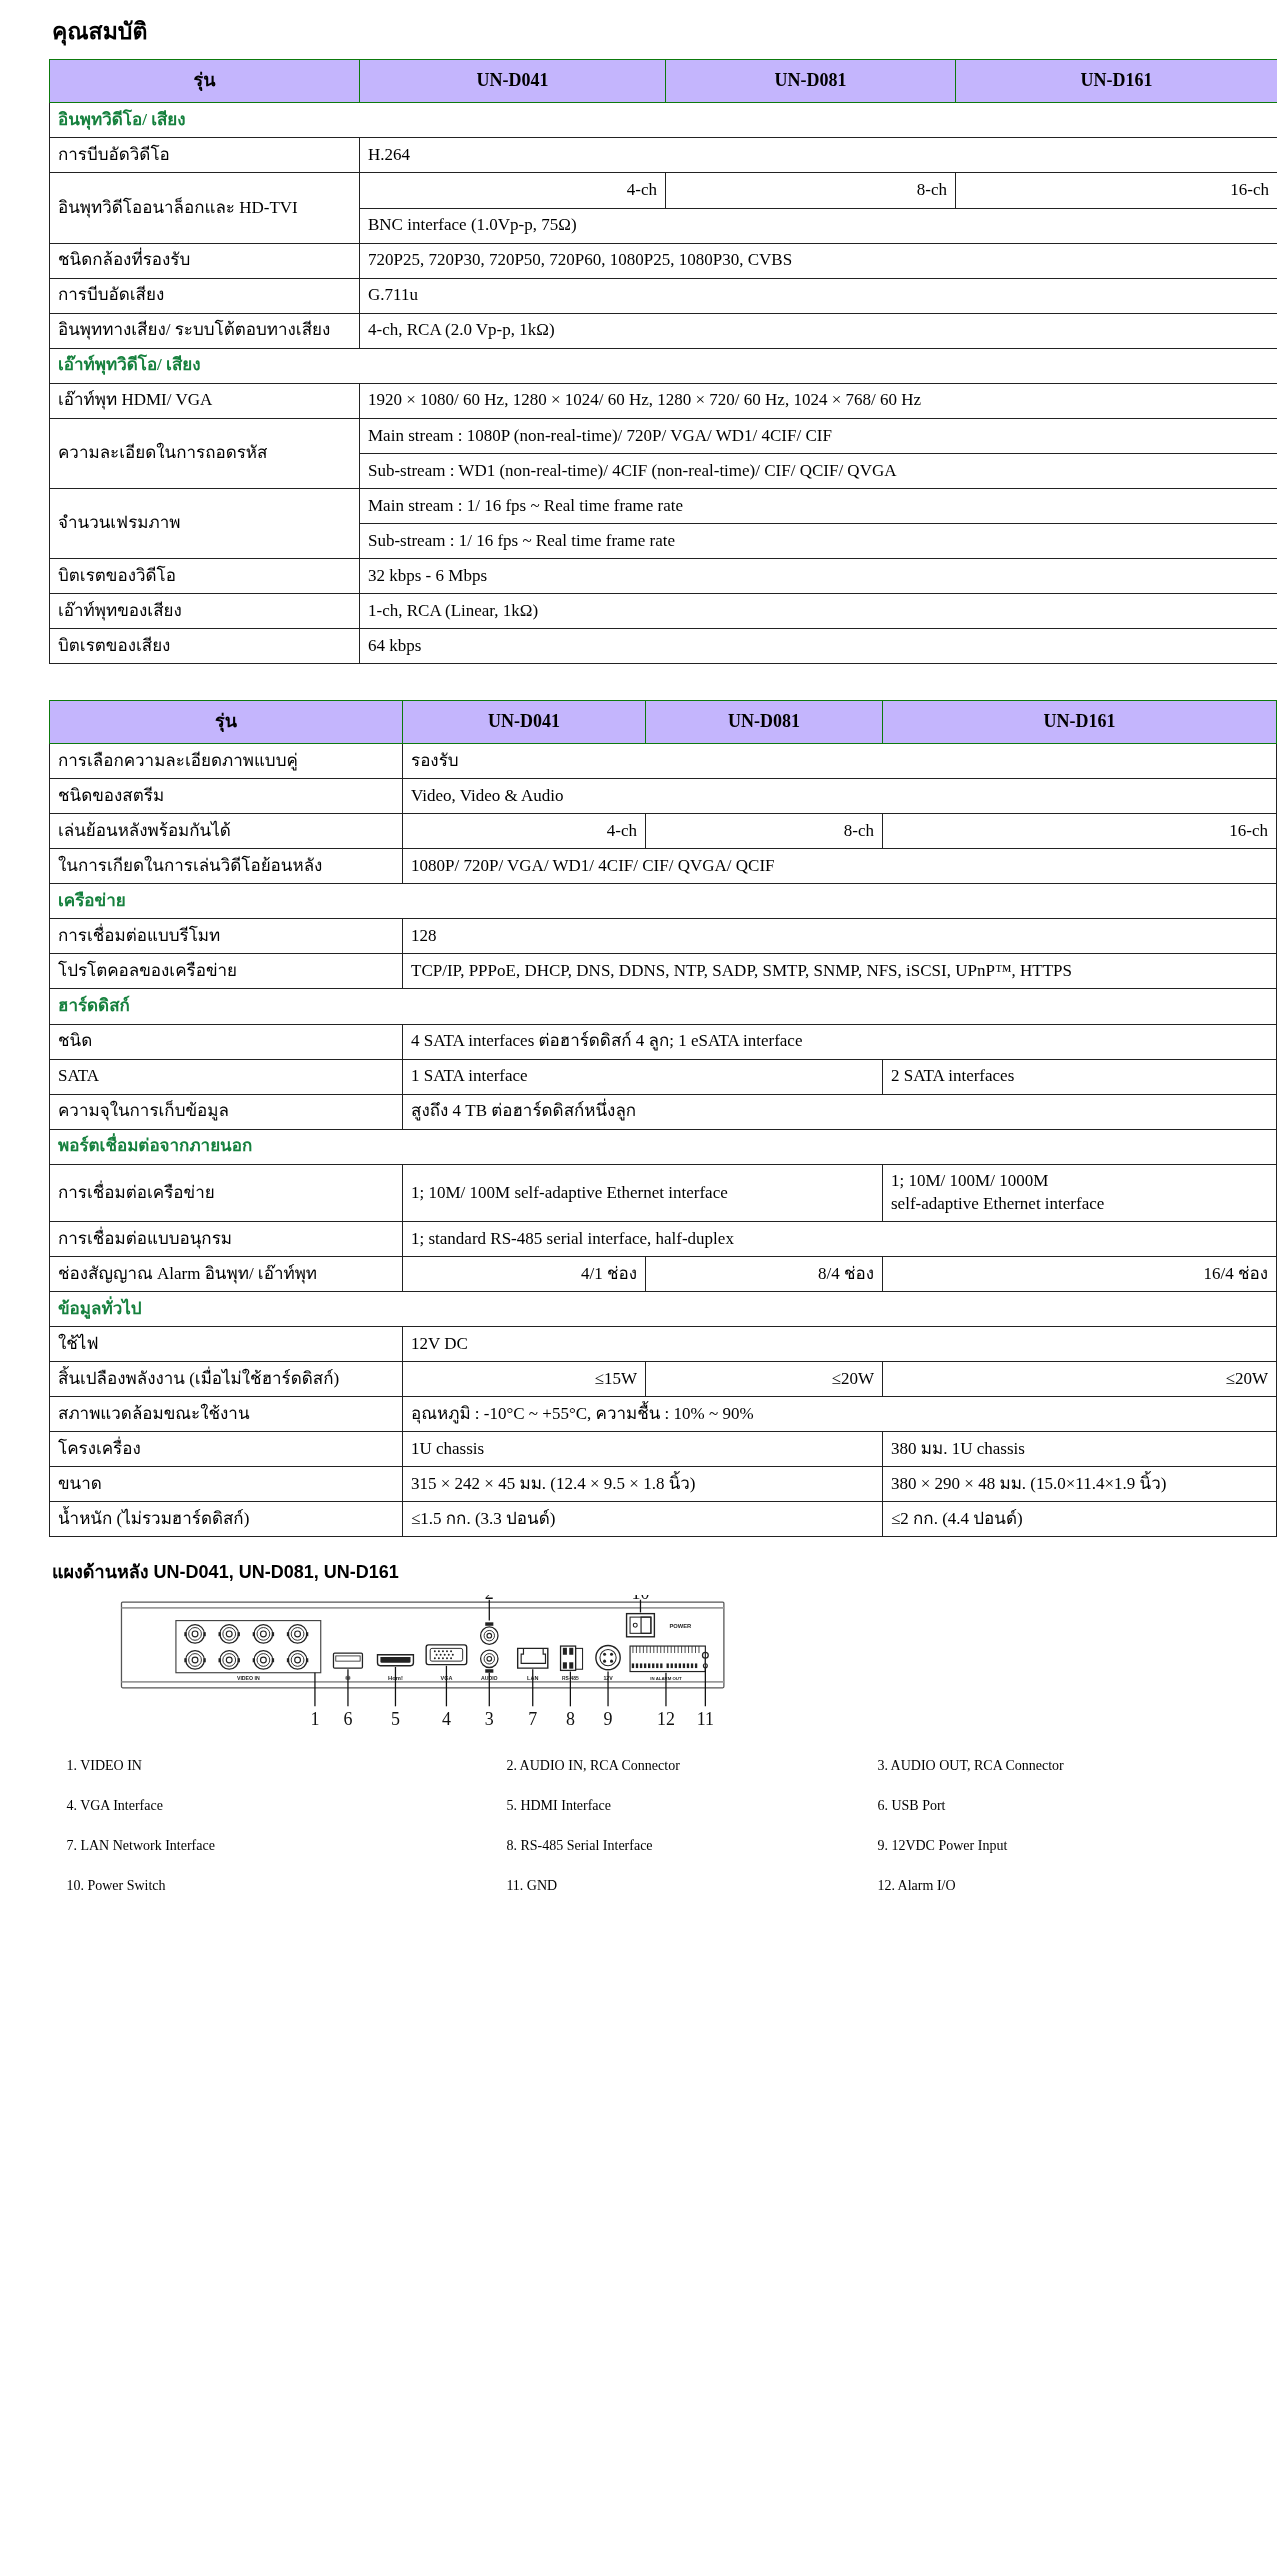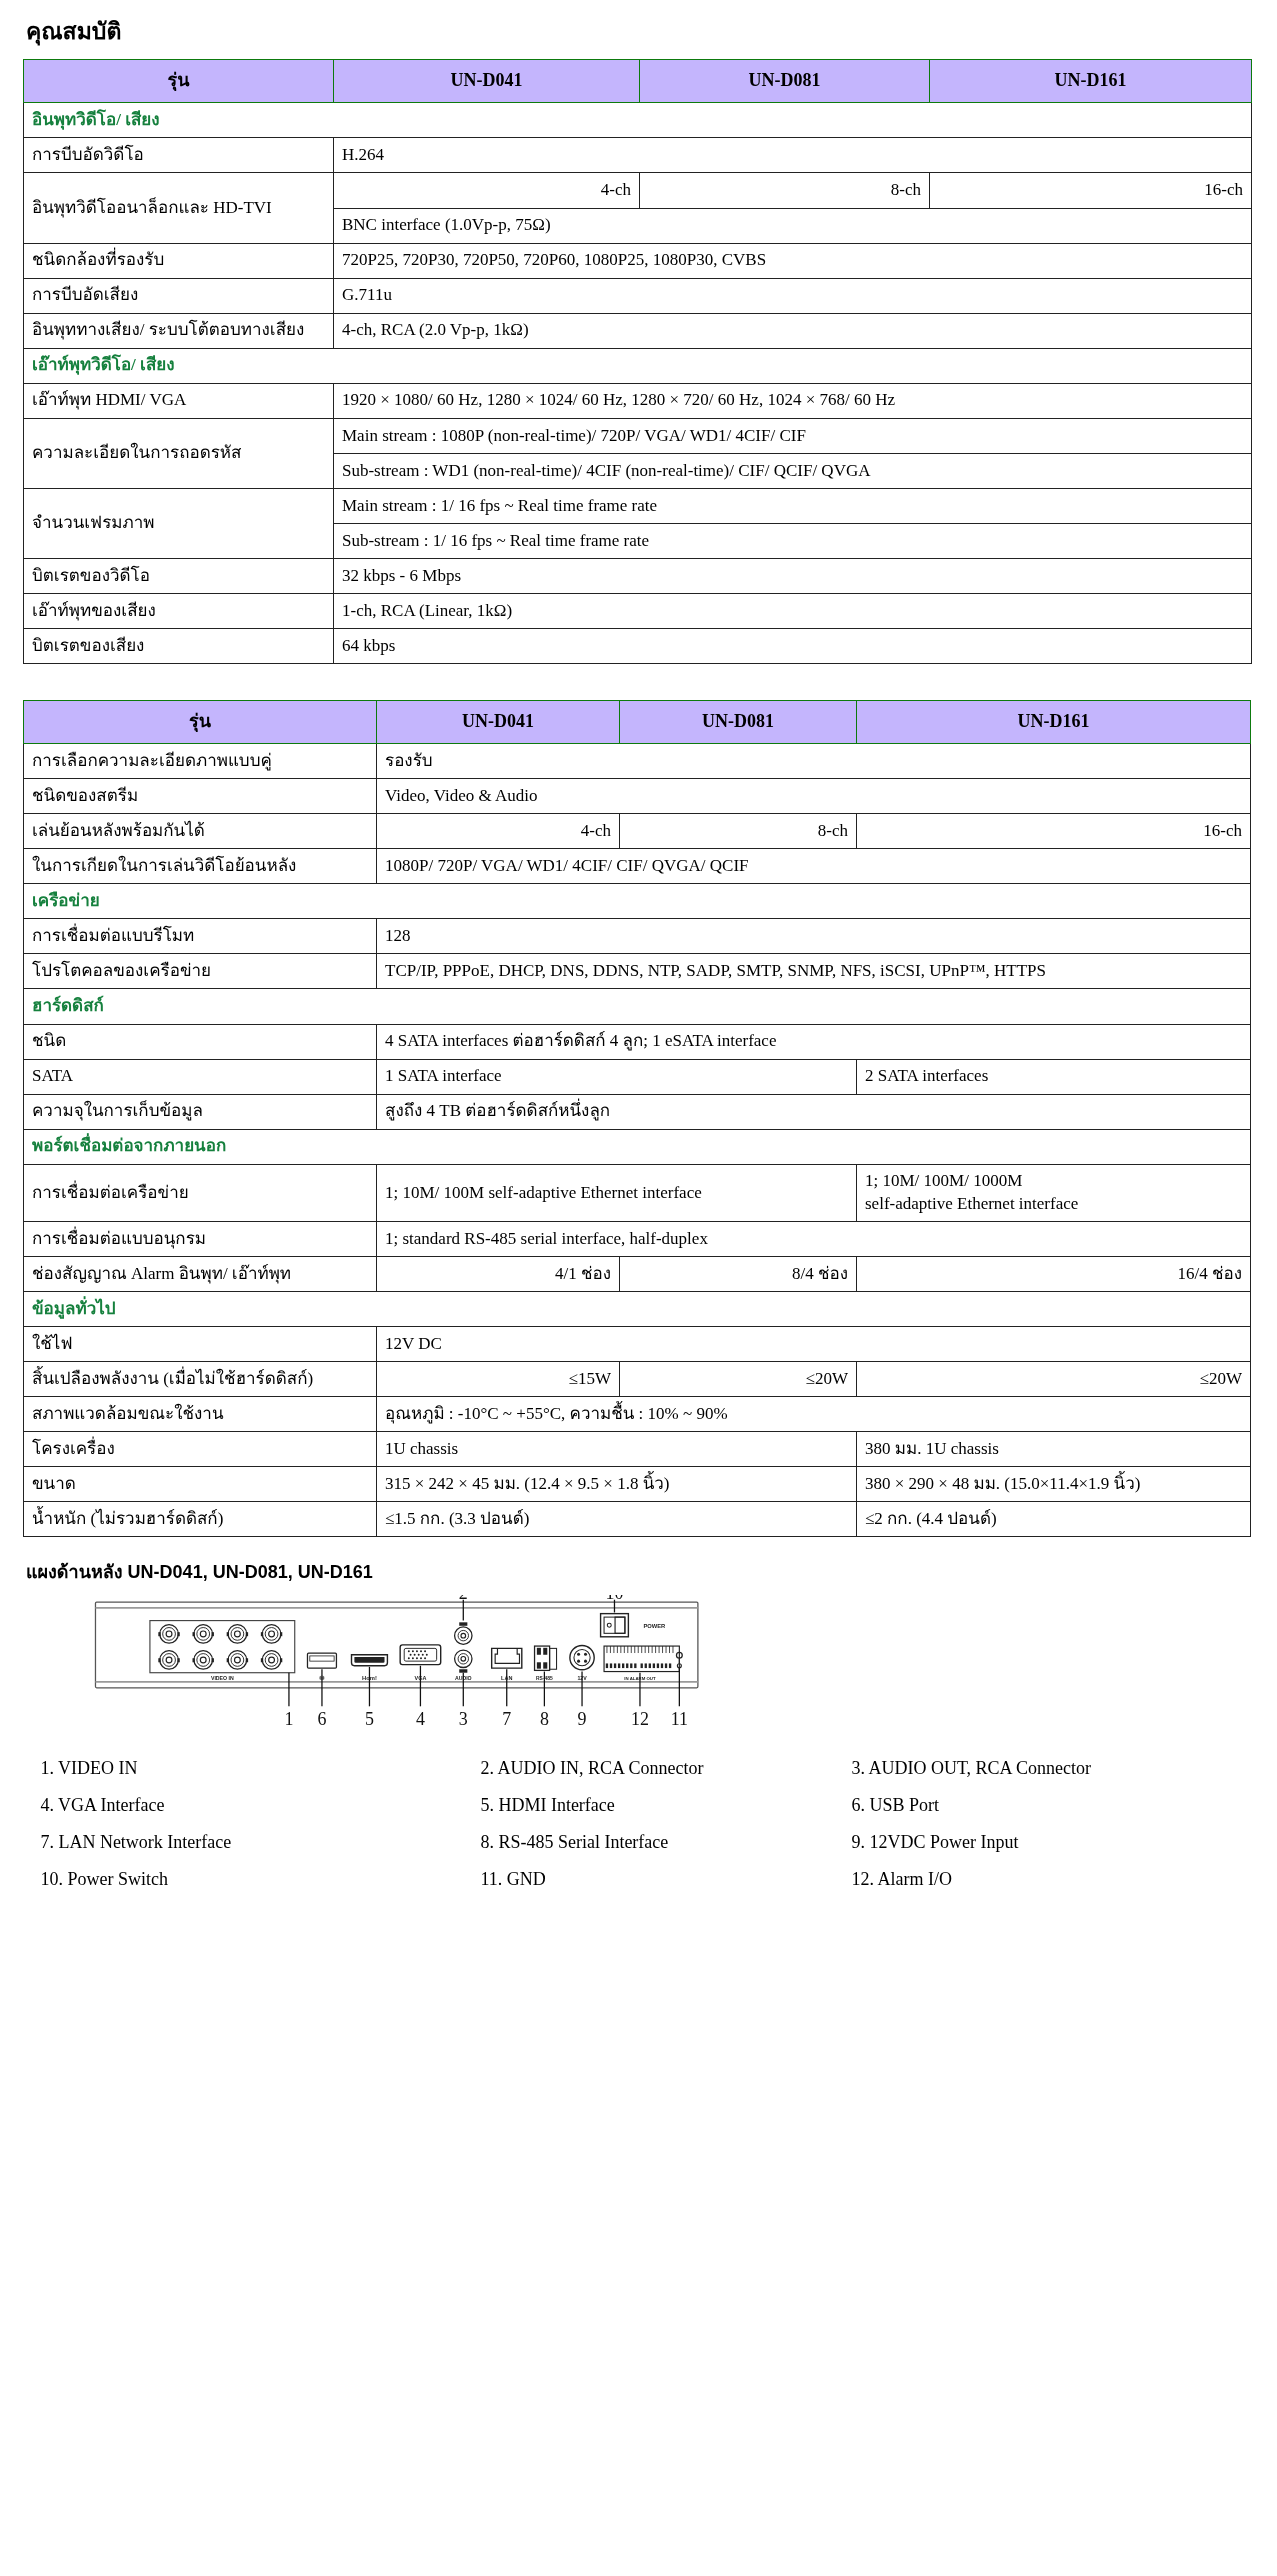--- a/index.html
+++ b/index.html
@@ -14,7 +14,7 @@
     color: #000000;
     -webkit-font-smoothing: antialiased;
   }
-  .page { width: 1132px; padding: 0 23px 17.4px 23px; }
+  .page { width: 1132px; padding: 0 23px 17.4px 23px; margin-left: 26px; }
 
   h1.page-title {
     font-family: "Liberation Sans", "DejaVu Sans", sans-serif;

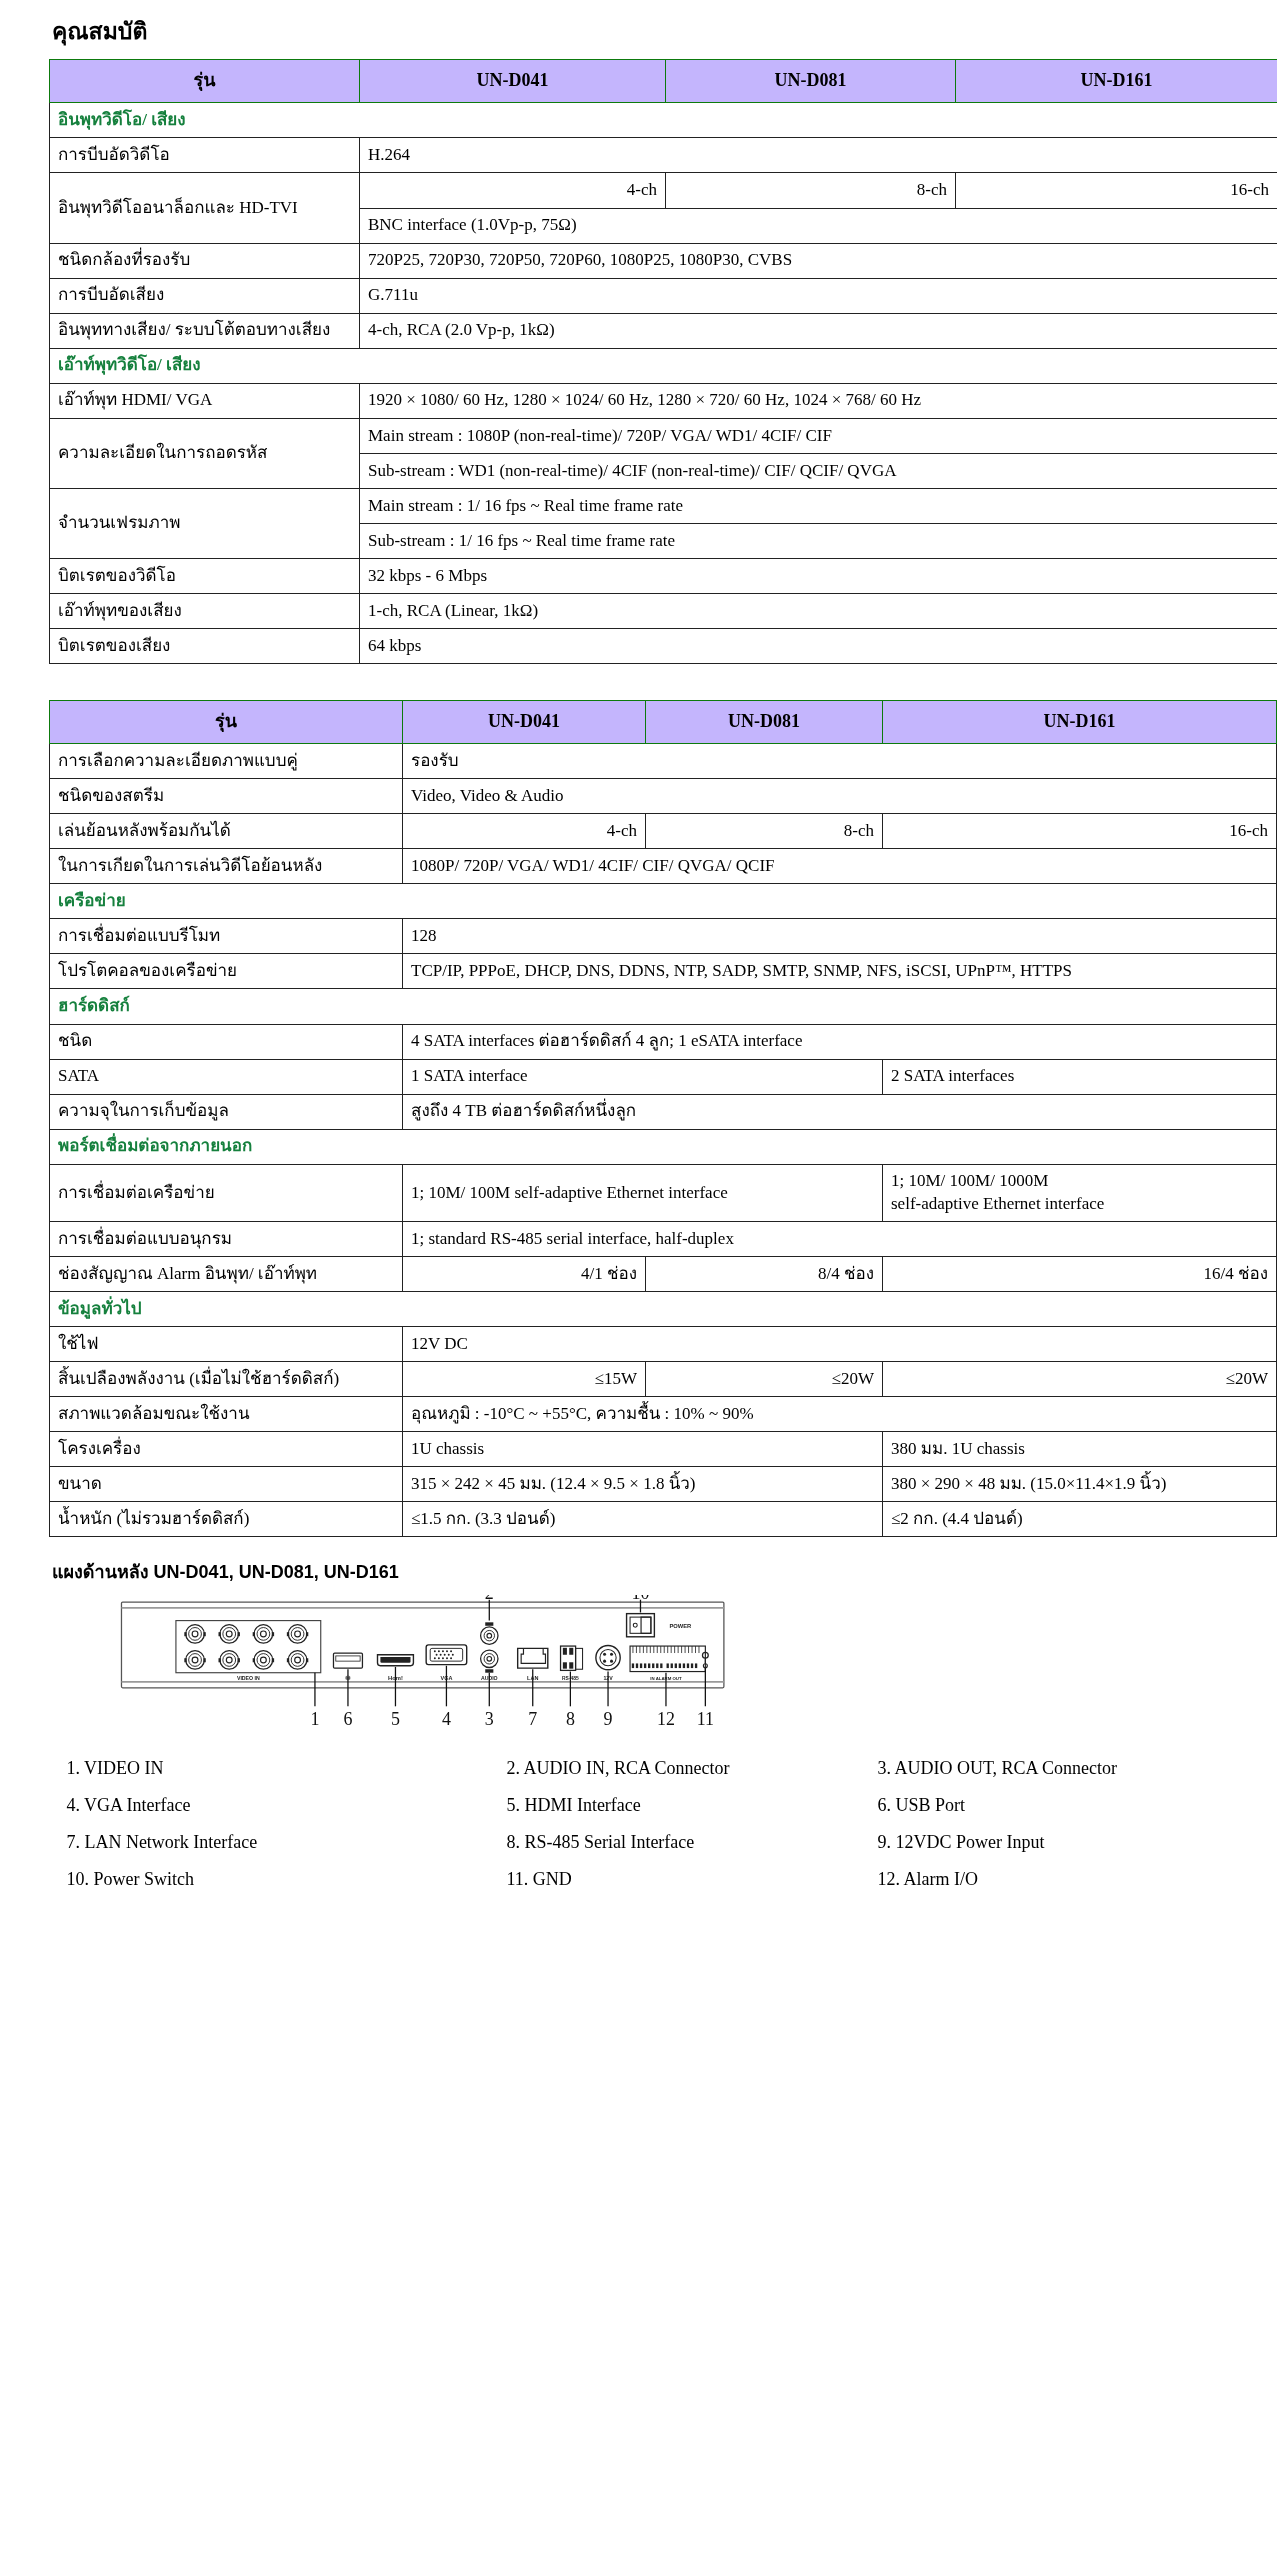--- a/index.html
+++ b/index.html
@@ -78,8 +78,8 @@
   .legend {
     display: grid;
     grid-template-columns: 440px 371px 1fr;
-    row-gap: 16px;
-    font-size: 18px;
+    row-gap: 24px;
+    font-size: 14px;
     margin: 17.4px 0 0 17.4px;
     width: 1187px;
   }

